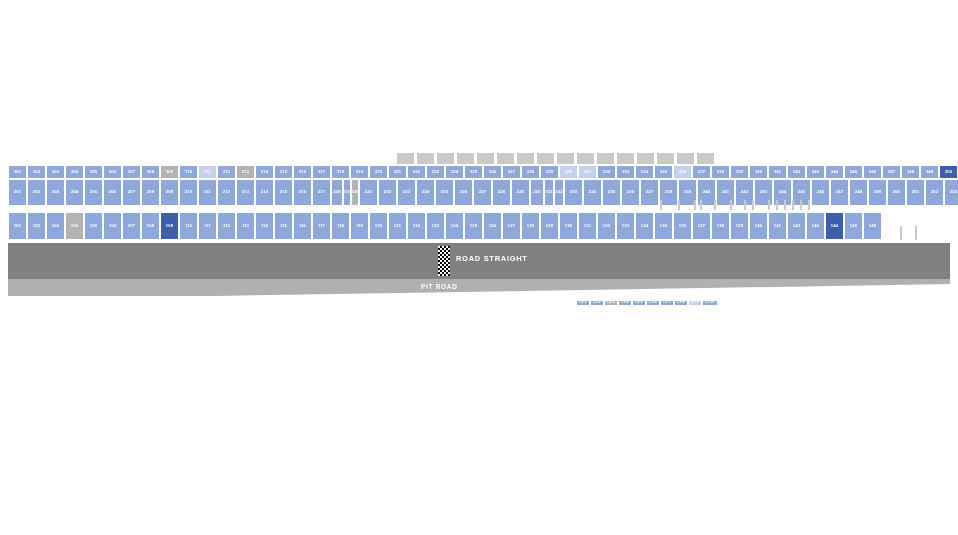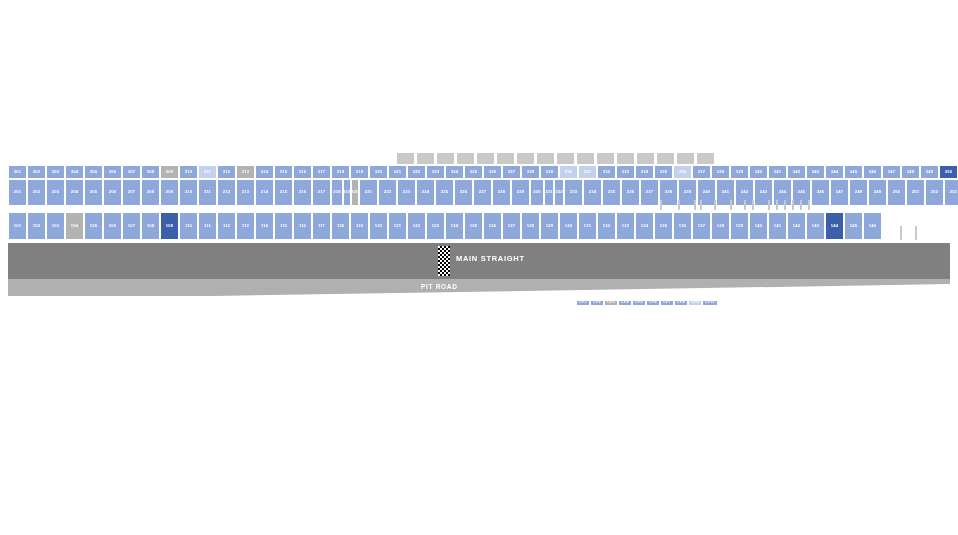--- a/index.html
+++ b/index.html
@@ -271,7 +271,7 @@
   <div id="main-straight"></div>
   <div id="pit-road"></div>
   <div id="flag"></div>
-  <div id="main-straight-label">MAIN STRAIGHT</div>
+  <div id="main-straight-label">ROAD STRAIGHT</div>
   <div id="pit-road-label">PIT ROAD</div>
 
   <div id="cp-row">

